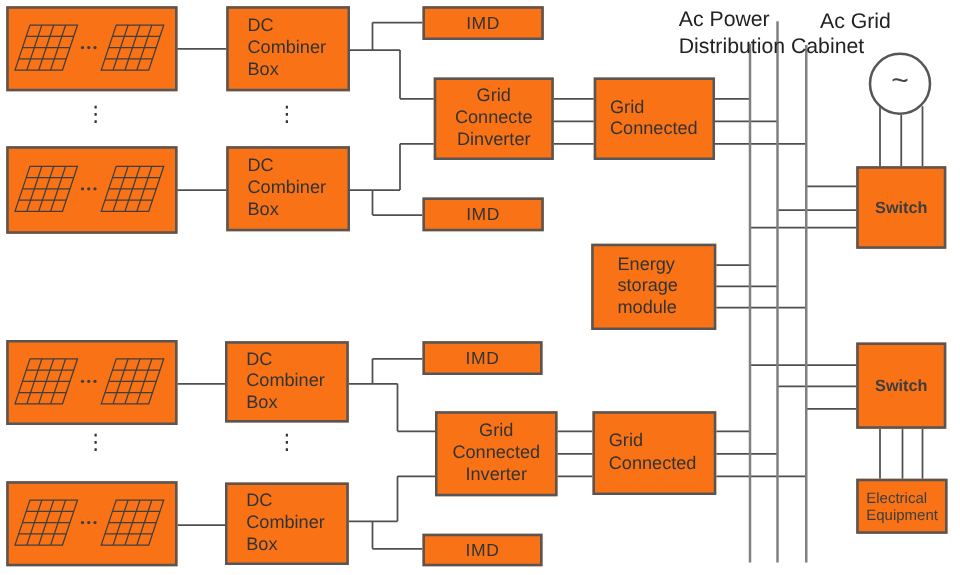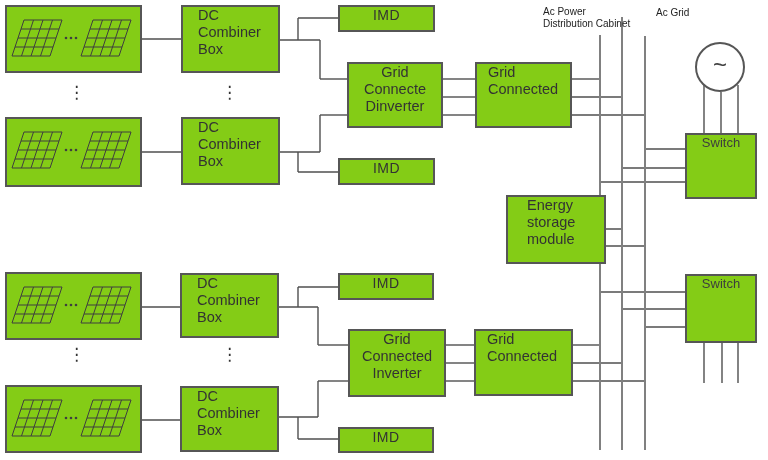--- a/index.html
+++ b/index.html
@@ -10,9 +10,9 @@
   }
   .wires{position:absolute;left:0;top:0;z-index:0;}
   .box{
-    position:absolute;box-sizing:border-box;background:#84cc16;
+    position:absolute;box-sizing:border-box;background:#f97316;
     border:2px solid #565656;z-index:1;
-    display:flex;justify-content:center;
+    display:flex;align-items:center;justify-content:center;
     font-size:14.5px;line-height:1.18;color:#333;
   }
   .box .lbl{white-space:pre-line;}

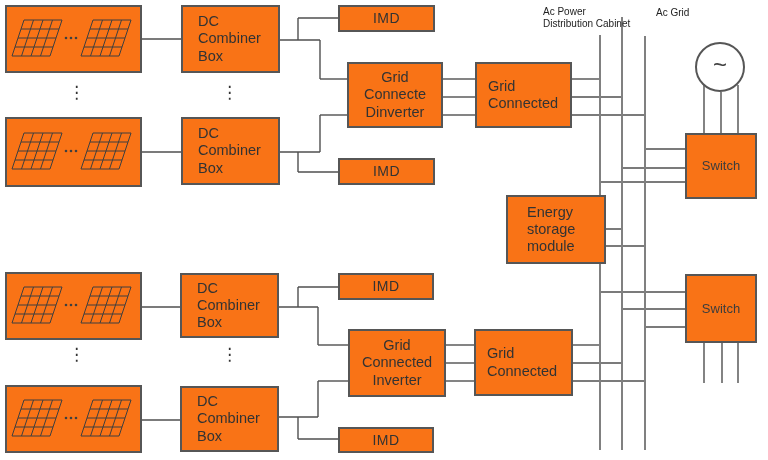--- a/index.html
+++ b/index.html
@@ -24,7 +24,7 @@
   .ee{font-size:12px;line-height:1.2;color:#3d3d3d;}
   .pvbox{padding:0;}
   .toplabel{
-    position:absolute;z-index:2;font-size:10px;line-height:1.22;color:#222;
+    position:absolute;z-index:2;font-size:17px;line-height:1.22;color:#222;
     white-space:pre-line;
   }
   .vdots{

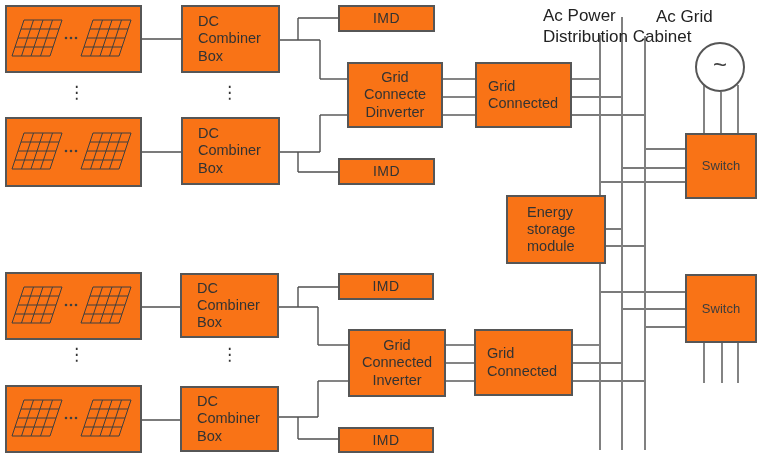--- a/index.html
+++ b/index.html
@@ -20,7 +20,7 @@
   .pad-left-sm{justify-content:flex-start;padding-left:8px;}
   .imd{font-size:14px;letter-spacing:0.5px;}
   .centered{text-align:center;}
-  .switch{font-size:13px;color:#3d3d3d;}
+  .switch{font-size:13px;color:#3d3d3d;font-weight:bold;}
   .ee{font-size:12px;line-height:1.2;color:#3d3d3d;}
   .pvbox{padding:0;}
   .toplabel{

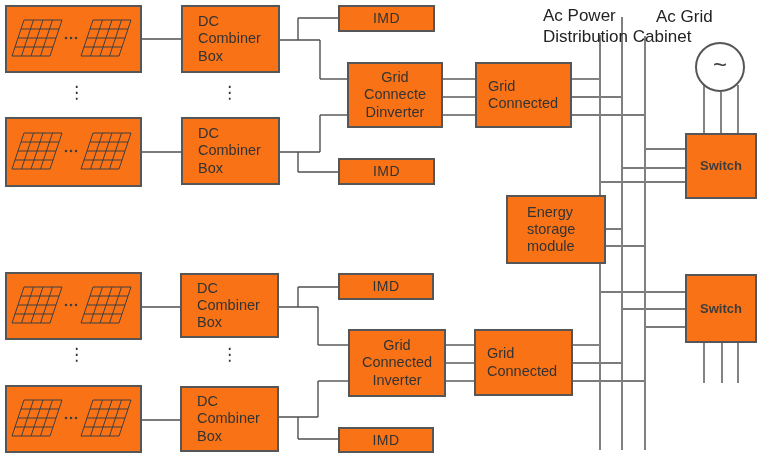--- a/index.html
+++ b/index.html
@@ -236,7 +236,7 @@
 Connected</span>
   </div>
 
-  <div class="box pad-left" style="left:473px;top:195px;width:100px;height:69px;padding-left:19px;margin-left:33px;">
+  <div class="box pad-left" style="left:473px;top:195px;width:100px;height:69px;padding-left:19px;">
     <span class="lbl">Energy
 storage
 module</span>

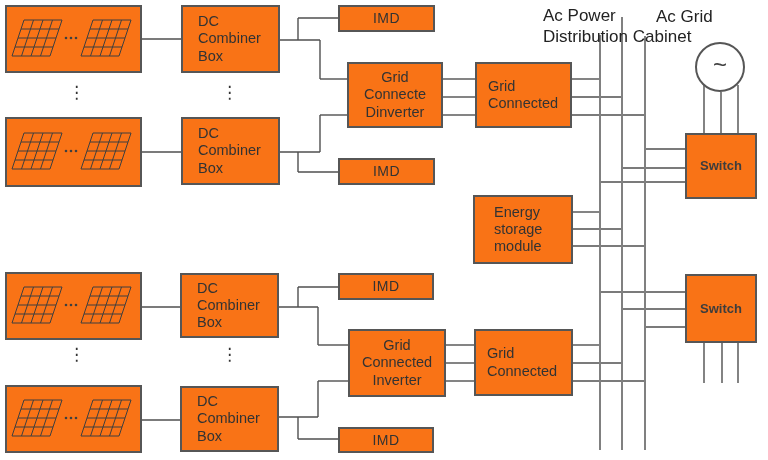--- a/index.html
+++ b/index.html
@@ -249,6 +249,10 @@
     <span class="lbl">Switch</span>
   </div>
 
+  <div class="box ee pad-left-sm" style="left:685px;top:383px;width:73px;height:44px;padding-left:6px;">
+    <span class="lbl">Electrical
+Equipment</span>
+  </div>
 
   <div class="accircle" style="left:695px;top:42px;">
     <span>~</span>

